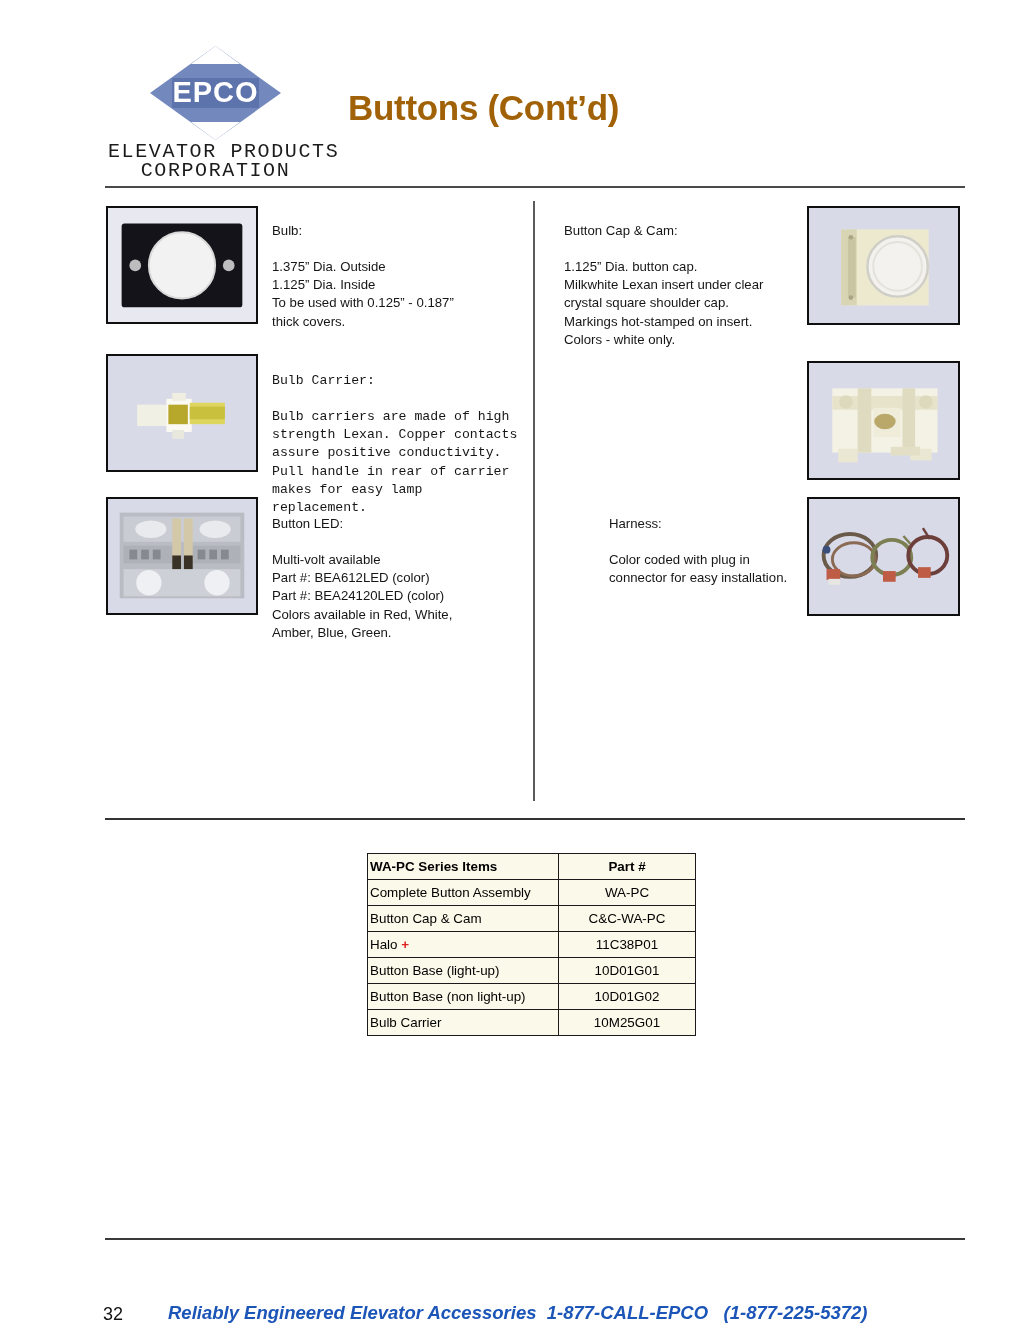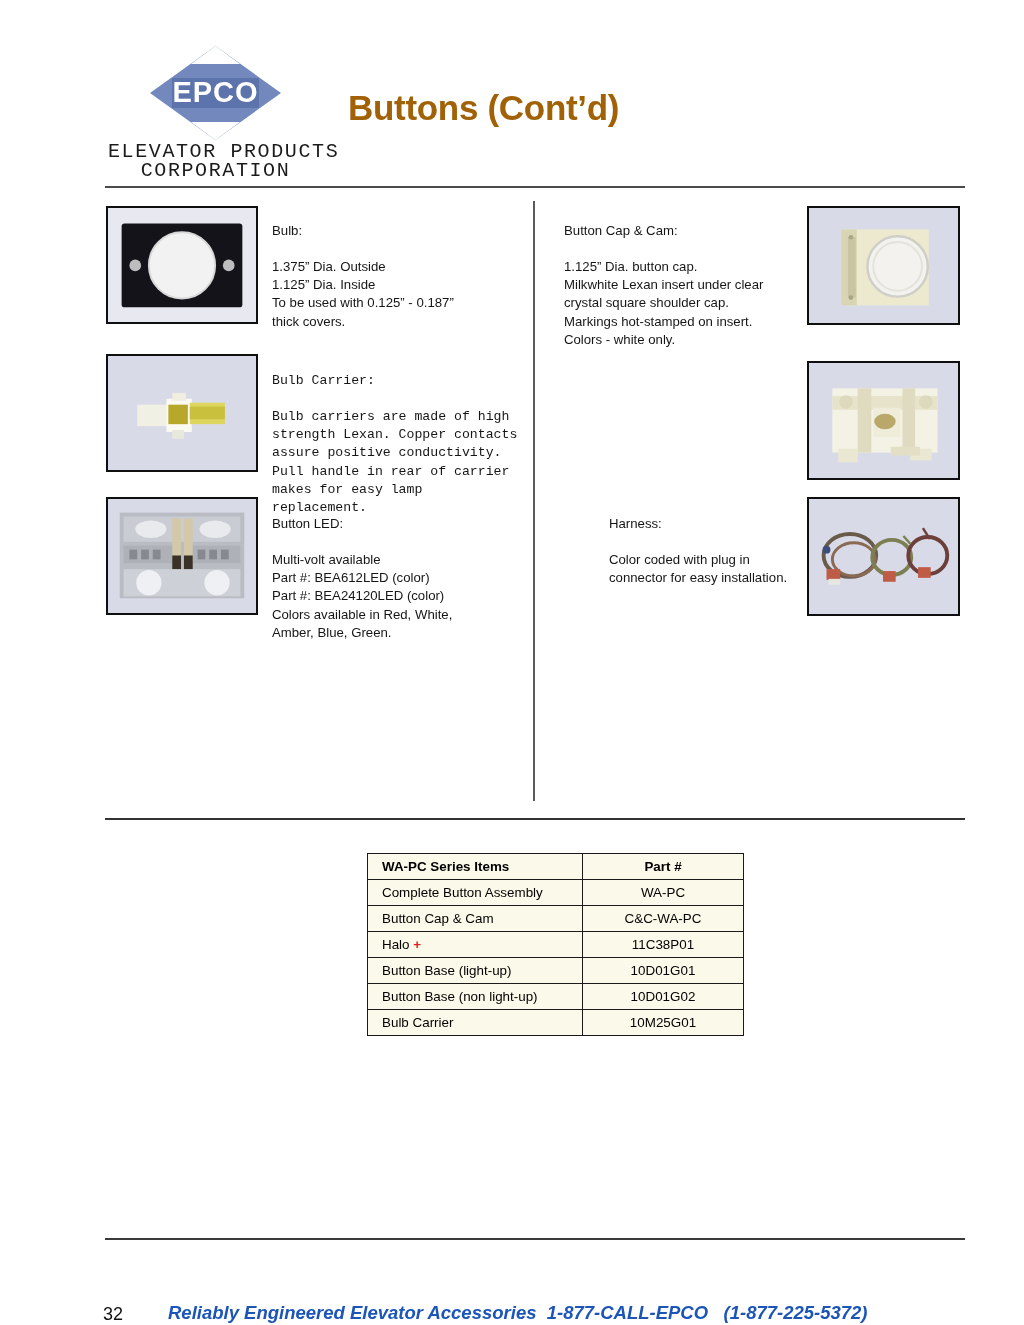--- a/index.html
+++ b/index.html
@@ -126,7 +126,7 @@
     border: 1.6px solid #1a1a1a;
     font-size: 13.4px;
     height: 21px;
-    padding: 2px 14px;
+    padding: 2px 2px;
     font-weight: normal;
     background: #fbf9e9;
     color: #000;

